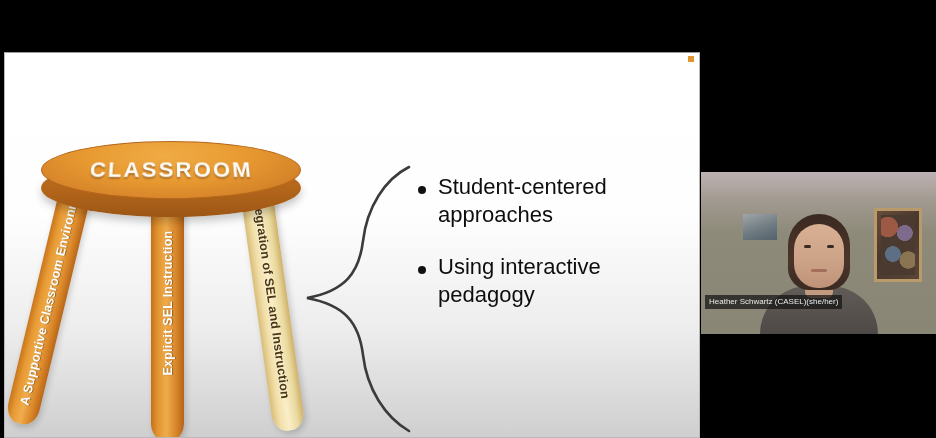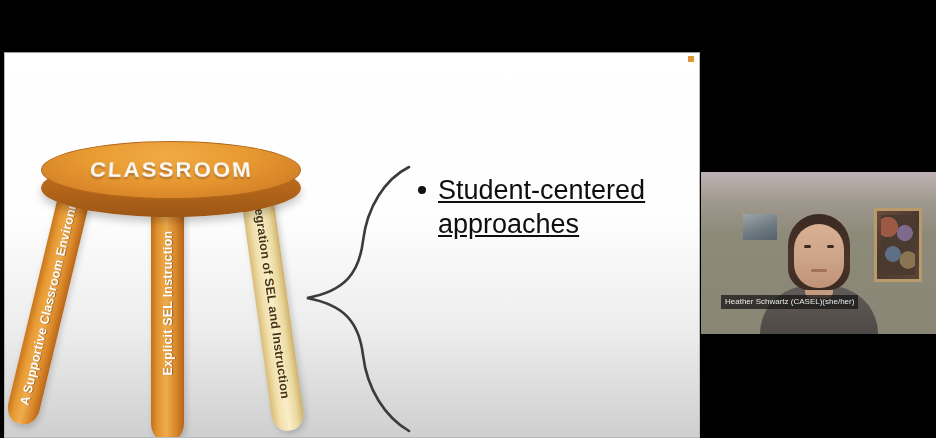--- a/index.html
+++ b/index.html
@@ -91,7 +91,7 @@
     margin:13px 12px 0 0;
   }
   .bullet-text{
-    font-size:27px;line-height:1.26;color:#0e0e0e;font-family:"Liberation Sans",sans-serif;text-decoration:underline;
+    font-size:22px;line-height:1.26;color:#0e0e0e;font-family:"Liberation Sans",sans-serif;
   }
 
   

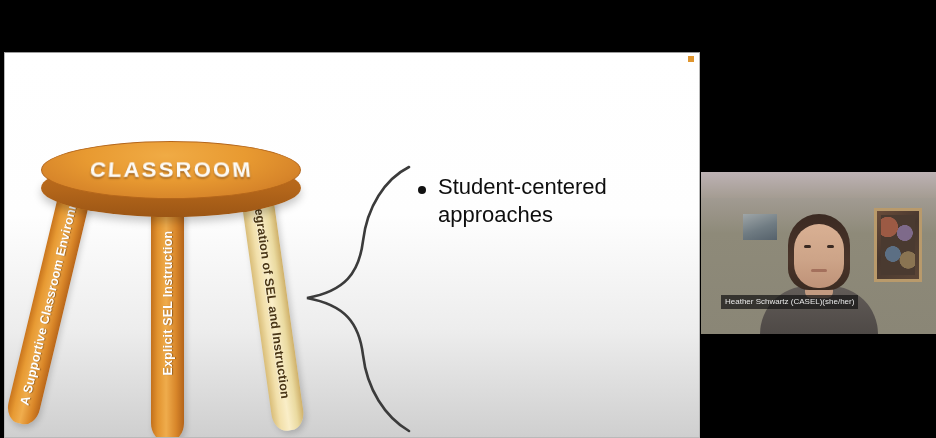--- a/index.html
+++ b/index.html
@@ -181,6 +181,10 @@
         <span class="bullet-dot"></span>
         <span class="bullet-text">Student-centered approaches</span>
       </div>
+      <div class="bullet-item">
+        <span class="bullet-dot"></span>
+        <span class="bullet-text">Using interactive pedagogy</span>
+      </div>
     </div>
   </div>
 

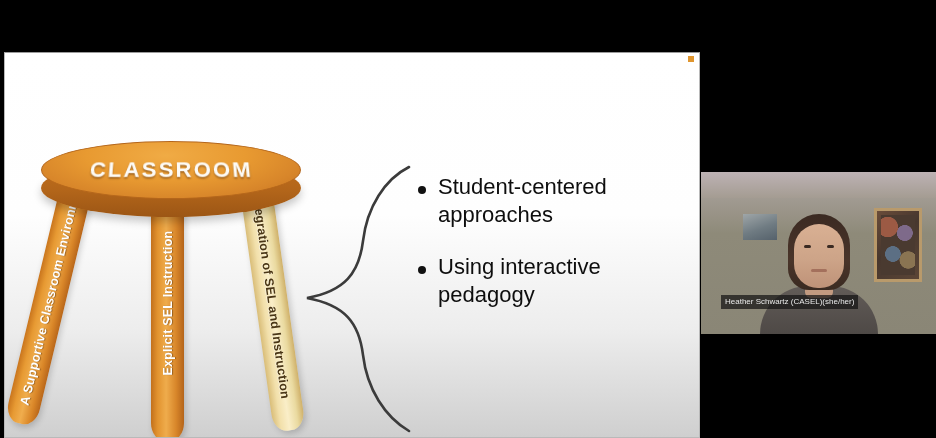--- a/index.html
+++ b/index.html
@@ -131,7 +131,7 @@
   #vid-mouth{position:absolute;left:50%;bottom:62px;width:16px;height:3px;
     transform:translateX(-50%);border-radius:3px;background:#a4705c;}
   #name-badge{
-    position:absolute;left:20px;bottom:25px;
+    position:absolute;left:4px;bottom:25px;
     background:rgba(20,20,20,.72);color:#e9e9e9;
     font-size:8px;line-height:1;padding:3px 4px;white-space:nowrap;
     font-family:"Liberation Sans",sans-serif;

